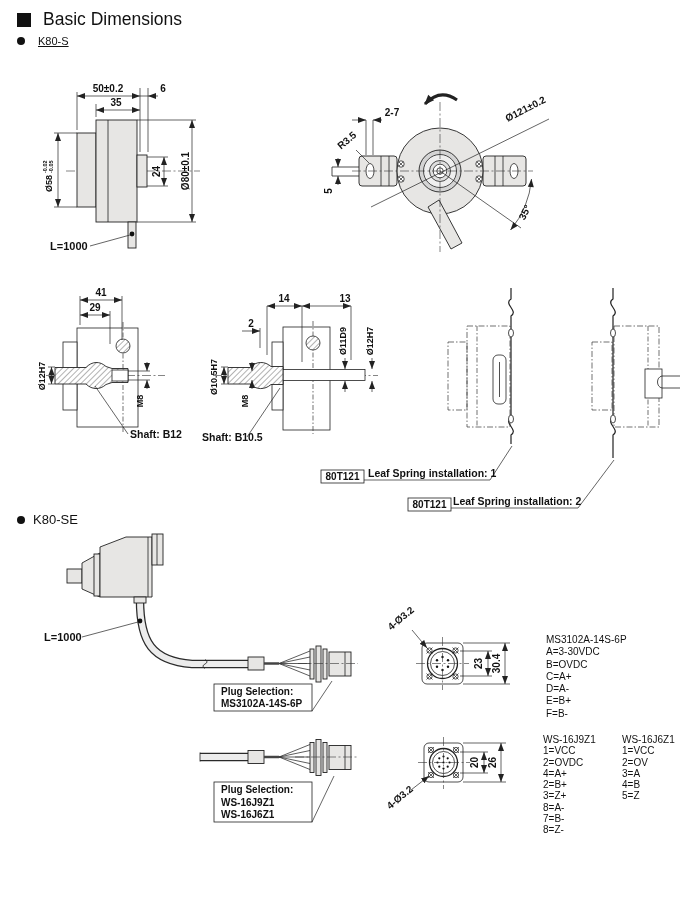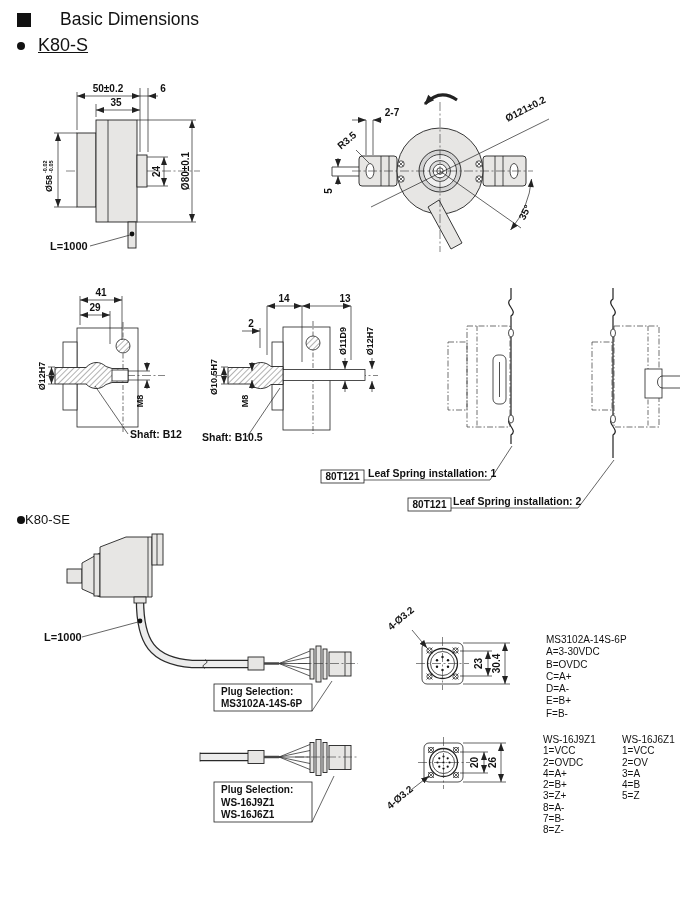--- a/index.html
+++ b/index.html
@@ -6,7 +6,7 @@
   #page{position:relative;width:680px;height:906px;background:#fff;overflow:hidden;
         font-family:"Liberation Sans",sans-serif;color:#111;}
   .hdr{position:absolute;display:flex;align-items:center;}
-  .h1{left:17px;top:9px;gap:29px;font-size:17.5px;}
+  .h1{left:17px;top:9px;gap:12px;font-size:17.5px;}
   .h2{left:17px;top:35px;gap:13px;font-size:18px;text-decoration:underline;}
   .h3{left:17px;top:512px;gap:0;font-size:13px;}
   .sq{width:14px;height:14px;background:#111;display:inline-block;}

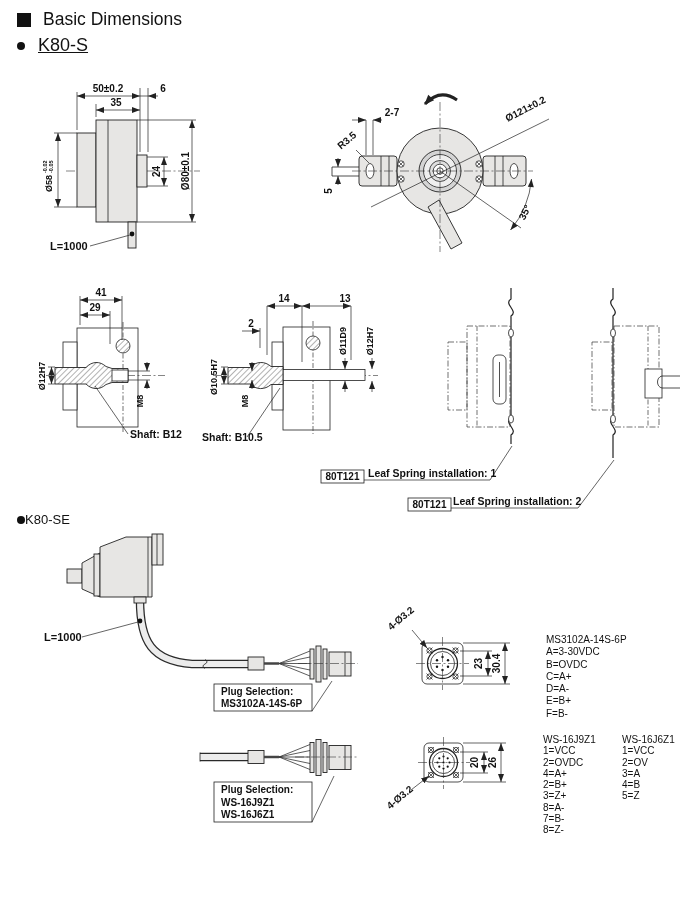--- a/index.html
+++ b/index.html
@@ -7,7 +7,7 @@
         font-family:"Liberation Sans",sans-serif;color:#111;}
   .hdr{position:absolute;display:flex;align-items:center;}
   .h1{left:17px;top:9px;gap:12px;font-size:17.5px;}
-  .h2{left:17px;top:35px;gap:13px;font-size:18px;text-decoration:underline;}
+  .h2{left:17px;top:35px;gap:13px;font-size:11px;text-decoration:underline;}
   .h3{left:17px;top:512px;gap:0;font-size:13px;}
   .sq{width:14px;height:14px;background:#111;display:inline-block;}
   .dot{width:8px;height:8px;border-radius:50%;background:#111;display:inline-block;}

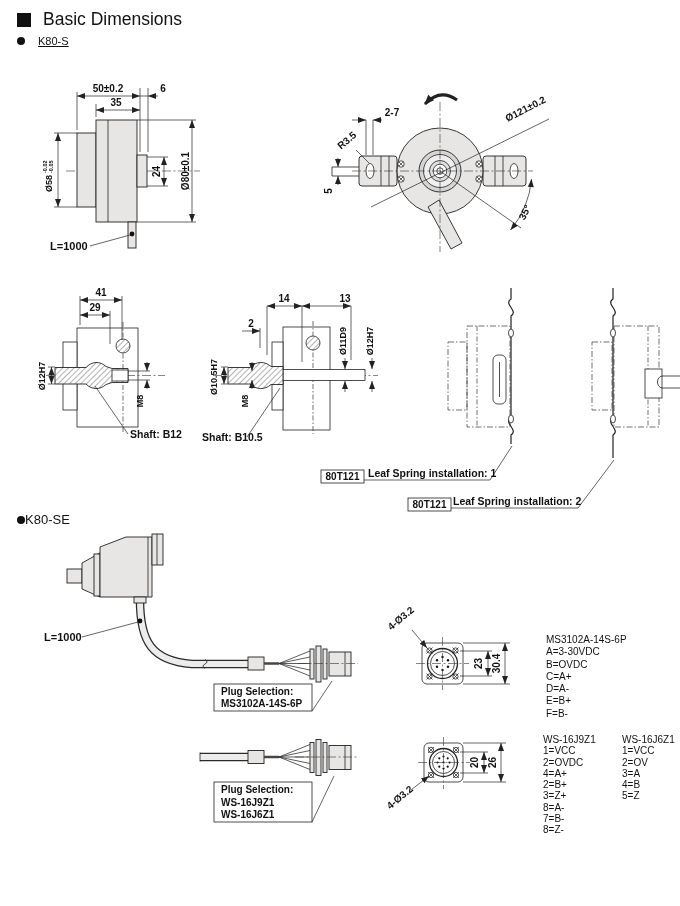--- a/index.html
+++ b/index.html
@@ -8,7 +8,7 @@
   .hdr{position:absolute;display:flex;align-items:center;}
   .h1{left:17px;top:9px;gap:12px;font-size:17.5px;}
   .h2{left:17px;top:35px;gap:13px;font-size:11px;text-decoration:underline;}
-  .h3{left:17px;top:512px;gap:0;font-size:13px;}
+  .h3{left:17px;top:512px;gap:8px;font-size:13px;}
   .sq{width:14px;height:14px;background:#111;display:inline-block;}
   .dot{width:8px;height:8px;border-radius:50%;background:#111;display:inline-block;}
   svg{position:absolute;left:0;top:0;}

